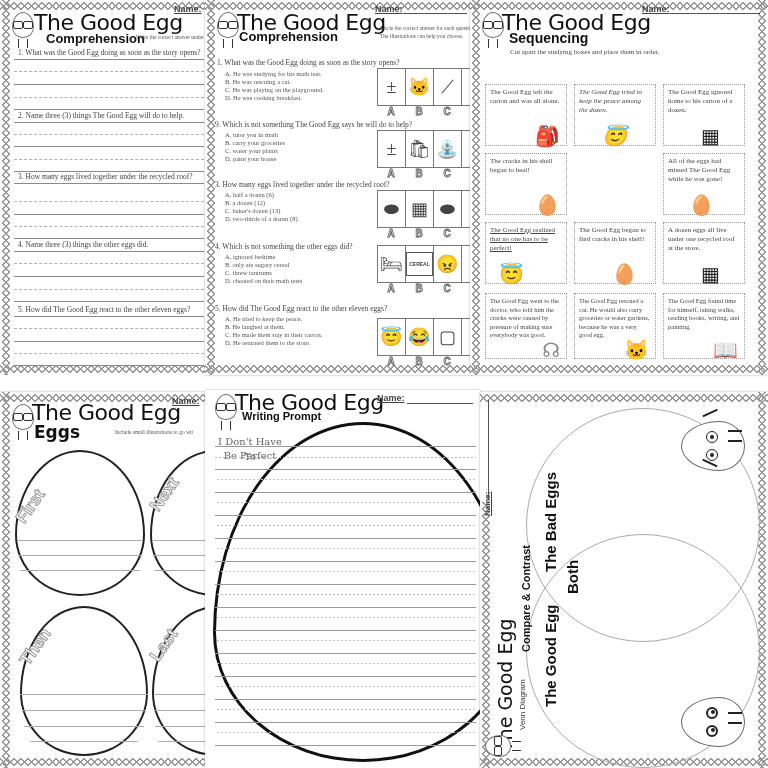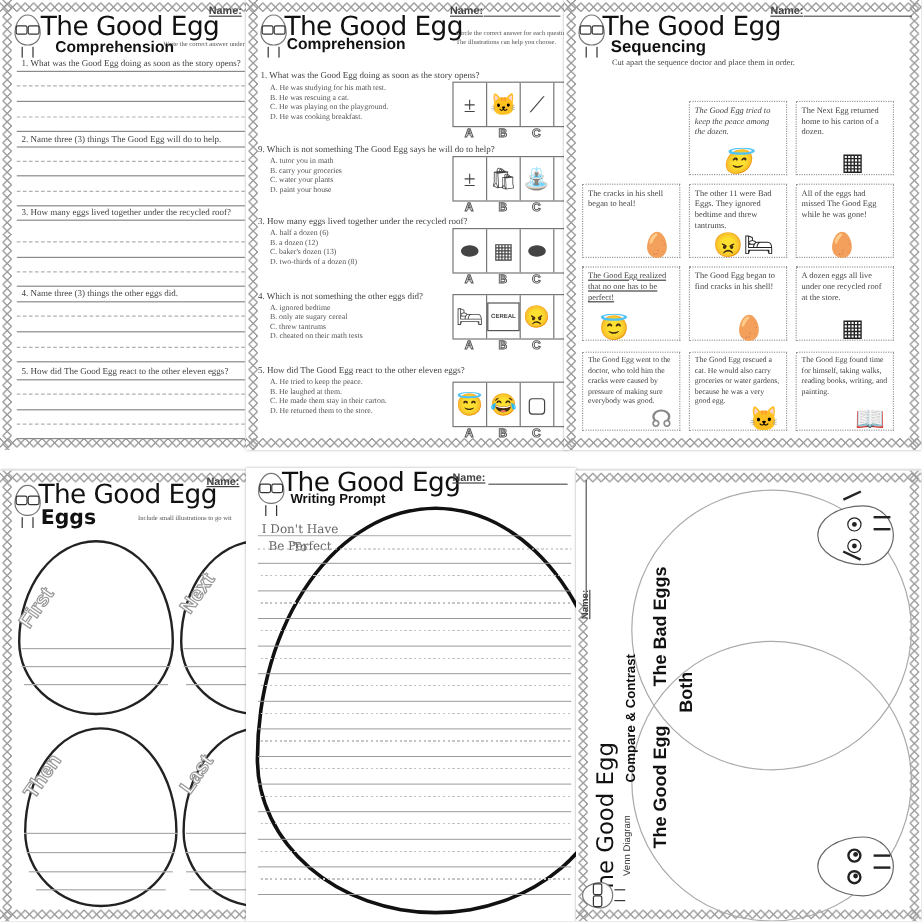--- a/index.html
+++ b/index.html
@@ -243,7 +243,7 @@
   <div class="subtitle" style="left:39px;top:30px;font-size:14px;">Sequencing</div>
   <div class="name-label" style="left:172px;top:4px;">Name:</div>
   <div class="name-line" style="left:200px;top:13px;width:90px;"></div>
-  <div class="instr" style="left:40px;top:48px;font-size:7px;color:#444;">Cut apart the sequence doctor and place them in order.</div>
+  <div class="instr" style="left:40px;top:48px;font-size:7px;color:#444;">Cut apart the studying boxes and place them in order.</div>
 
   <div class="seq-box" style="left:104px;top:84px;font-style:italic;"><span>The Good Egg tried to keep the peace among the dozen.</span><span class="seq-icon" style="right:28px;">😇</span></div>
   <div class="seq-box" style="left:193px;top:84px;"><span>The Next Egg returned home to his carton of  a dozen.</span><span class="seq-icon" style="right:24px;">▦</span></div>

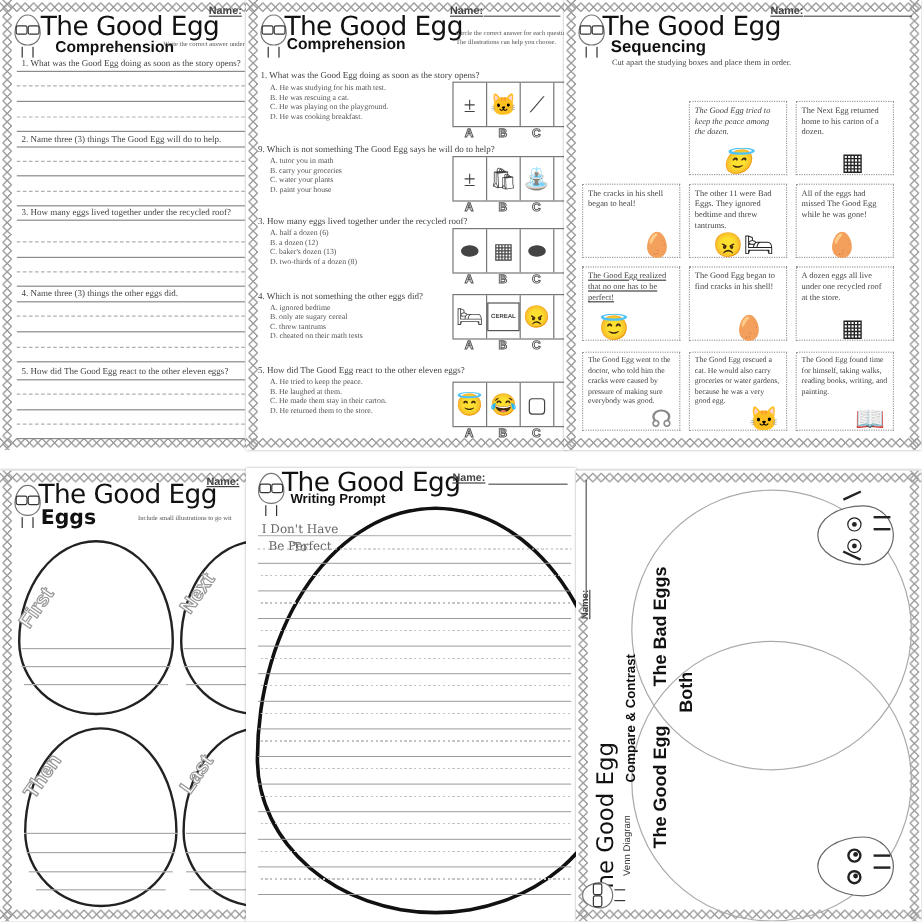--- a/index.html
+++ b/index.html
@@ -245,6 +245,7 @@
   <div class="name-line" style="left:200px;top:13px;width:90px;"></div>
   <div class="instr" style="left:40px;top:48px;font-size:7px;color:#444;">Cut apart the studying boxes and place them in order.</div>
 
+  <div class="seq-box" style="left:15px;top:84px;"><span>The Good Egg left the carton and was all alone.</span><span class="seq-icon">🎒</span></div>
   <div class="seq-box" style="left:104px;top:84px;font-style:italic;"><span>The Good Egg tried to keep the peace among the dozen.</span><span class="seq-icon" style="right:28px;">😇</span></div>
   <div class="seq-box" style="left:193px;top:84px;"><span>The Next Egg returned home to his carton of  a dozen.</span><span class="seq-icon" style="right:24px;">▦</span></div>
 

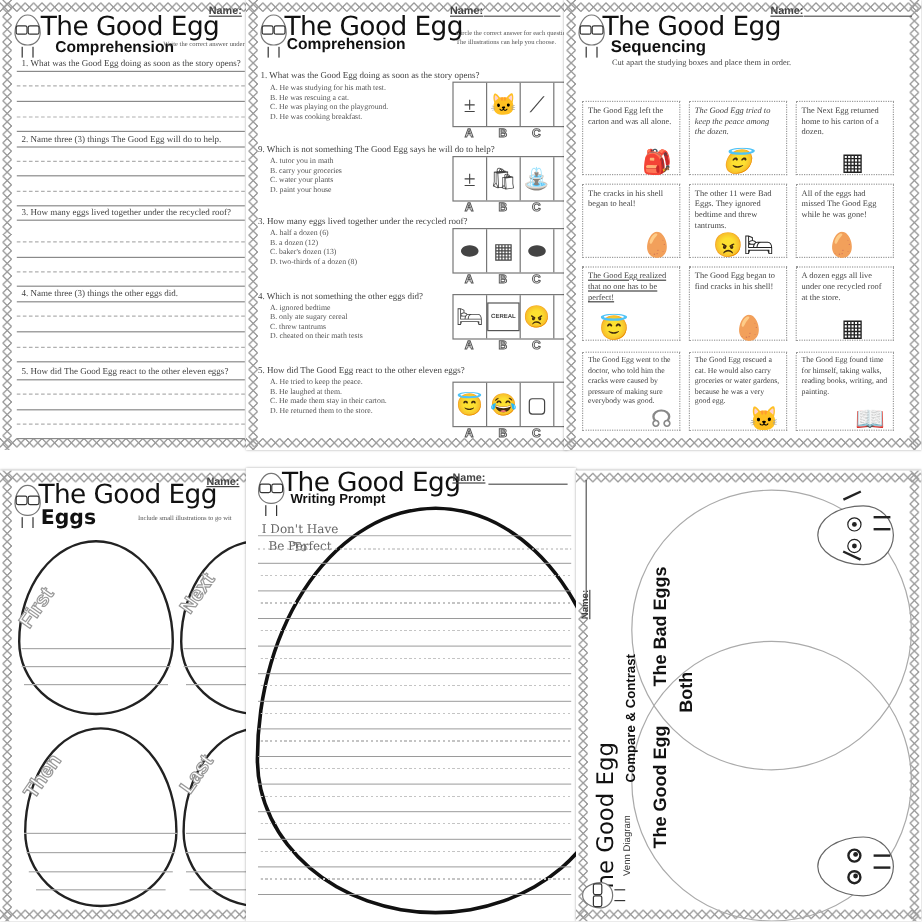--- a/index.html
+++ b/index.html
@@ -247,7 +247,7 @@
 
   <div class="seq-box" style="left:15px;top:84px;"><span>The Good Egg left the carton and was all alone.</span><span class="seq-icon">🎒</span></div>
   <div class="seq-box" style="left:104px;top:84px;font-style:italic;"><span>The Good Egg tried to keep the peace among the dozen.</span><span class="seq-icon" style="right:28px;">😇</span></div>
-  <div class="seq-box" style="left:193px;top:84px;"><span>The Next Egg returned home to his carton of  a dozen.</span><span class="seq-icon" style="right:24px;">▦</span></div>
+  <div class="seq-box" style="left:193px;top:84px;"><span>The Good Egg ignored home to his carton of  a dozen.</span><span class="seq-icon" style="right:24px;">▦</span></div>
 
   <div class="seq-box" style="left:15px;top:153px;"><span>The cracks in his shell began to heal!</span><span class="seq-icon">🥚</span></div>
   <div class="seq-box" style="left:104px;top:153px;"><span>The other 11 were Bad Eggs. They ignored bedtime and threw tantrums.</span><span class="seq-icon" style="right:10px;">😠🛏</span></div>

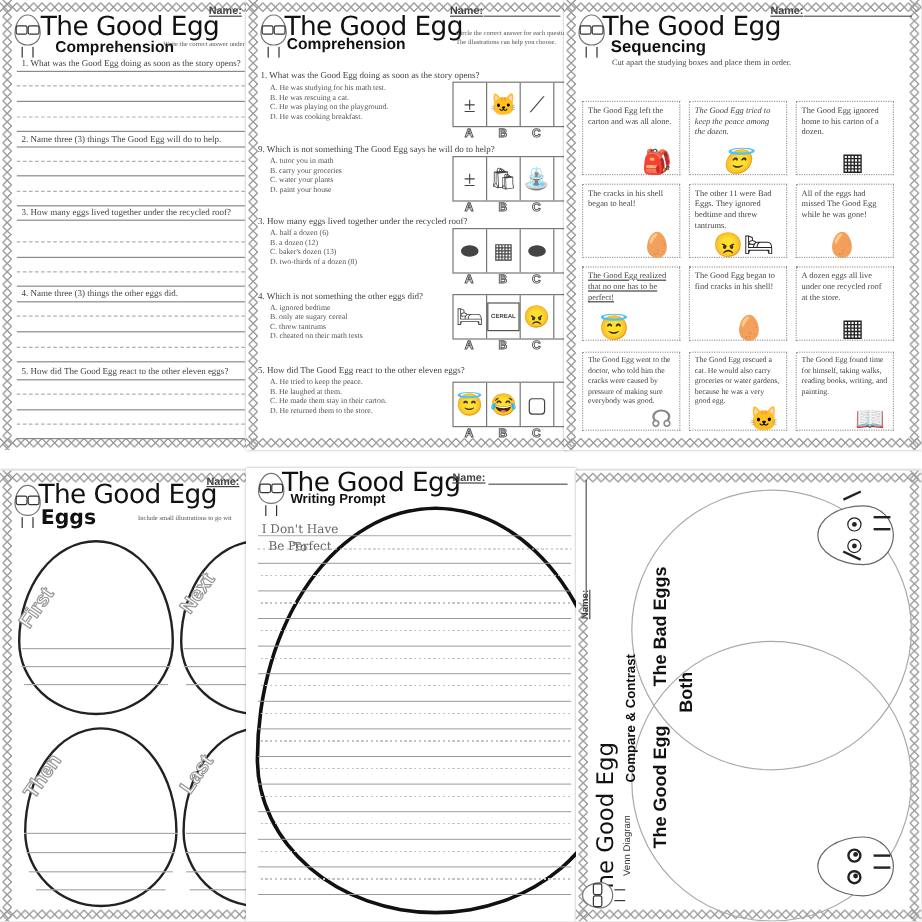--- a/index.html
+++ b/index.html
@@ -250,7 +250,6 @@
   <div class="seq-box" style="left:193px;top:84px;"><span>The Good Egg ignored home to his carton of  a dozen.</span><span class="seq-icon" style="right:24px;">▦</span></div>
 
   <div class="seq-box" style="left:15px;top:153px;"><span>The cracks in his shell began to heal!</span><span class="seq-icon">🥚</span></div>
-  <div class="seq-box" style="left:104px;top:153px;"><span>The other 11 were Bad Eggs. They ignored bedtime and threw tantrums.</span><span class="seq-icon" style="right:10px;">😠🛏</span></div>
   <div class="seq-box" style="left:193px;top:153px;"><span>All of  the eggs had missed The Good Egg while he was gone!</span><span class="seq-icon" style="right:30px;">🥚</span></div>
 
   <div class="seq-box" style="left:15px;top:222px;text-decoration:underline;"><span>The Good Egg realized that no one has to be perfect!</span><span class="seq-icon" style="right:42px;">😇</span></div>

